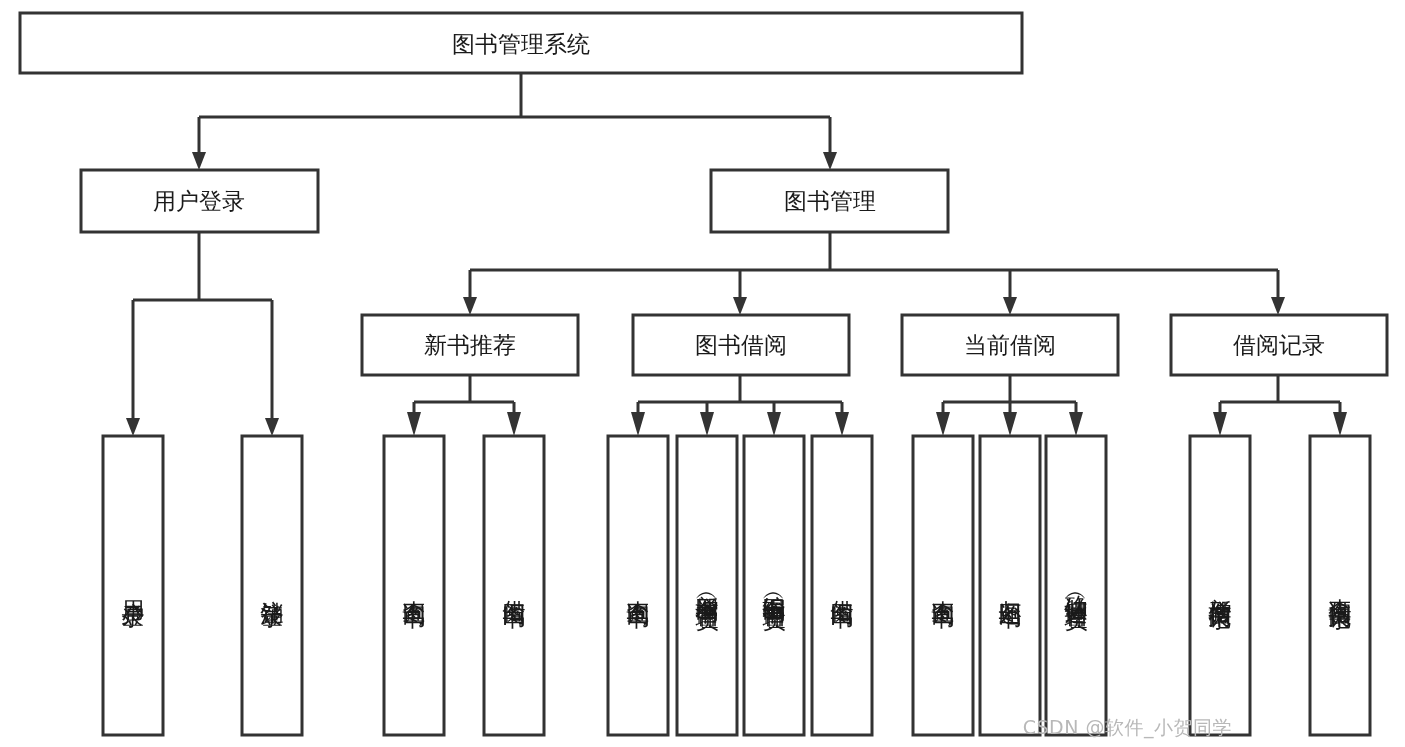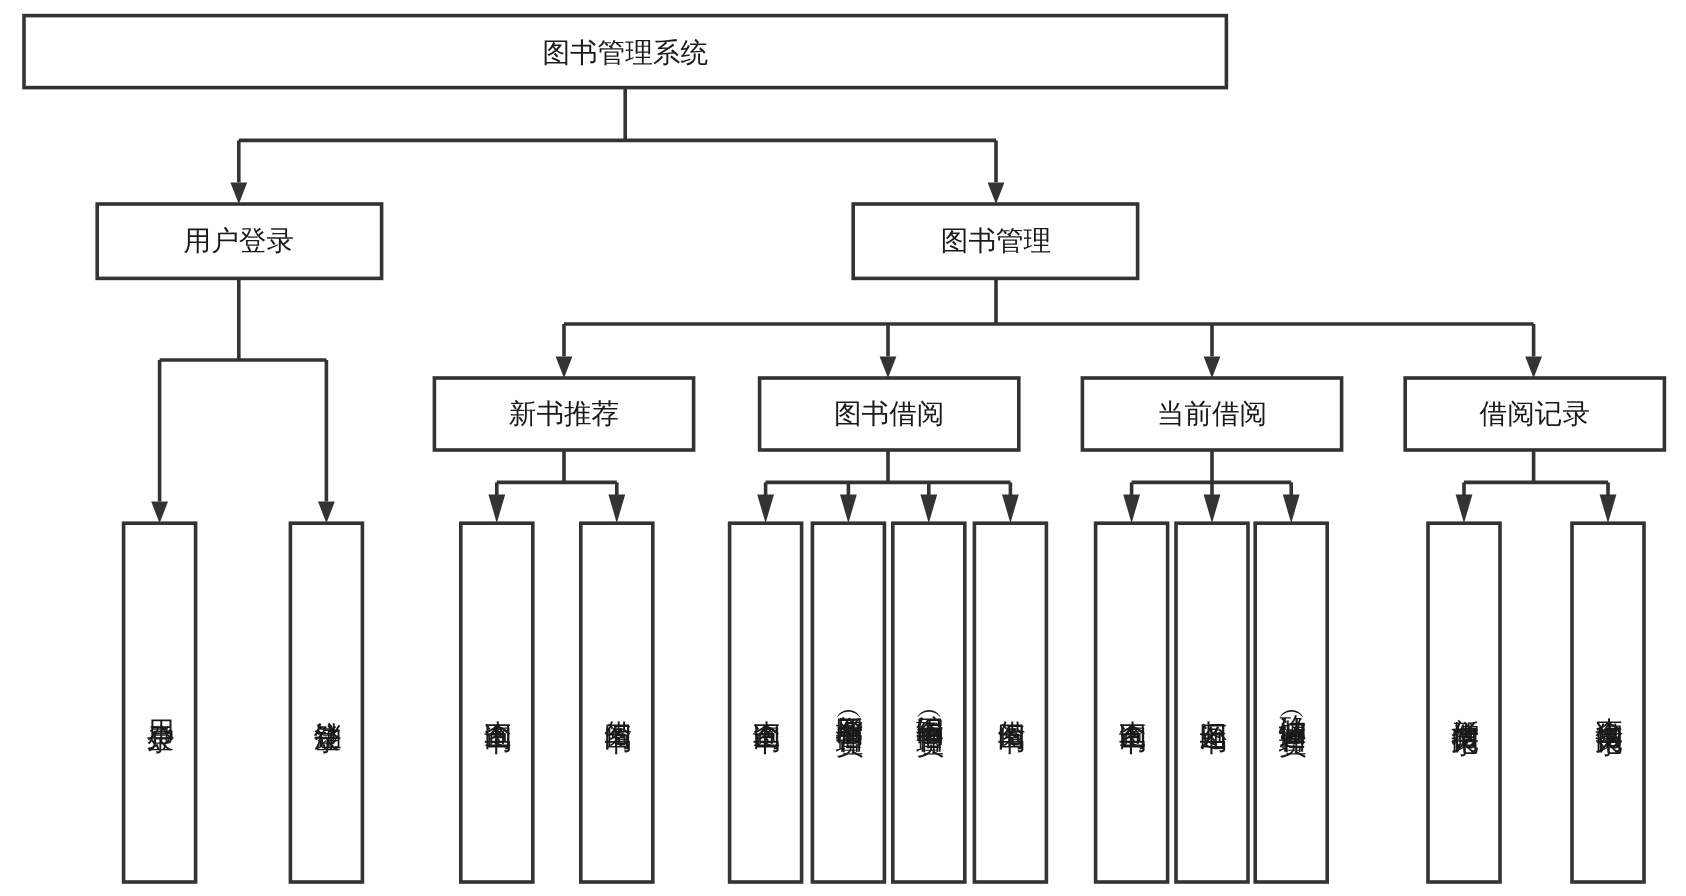--- a/index.html
+++ b/index.html
@@ -253,6 +253,7 @@
   <div class="leaf-label" style="left:1190px; top:436px; width:60px; height:299px;">新增借阅记录</div>
   <div class="leaf-label" style="left:1310px; top:436px; width:60px; height:299px;">查询借阅记录</div>
 
+  <div class="watermark">CSDN @软件_小贺同学</div>
 </div>
 
 </body></html>

